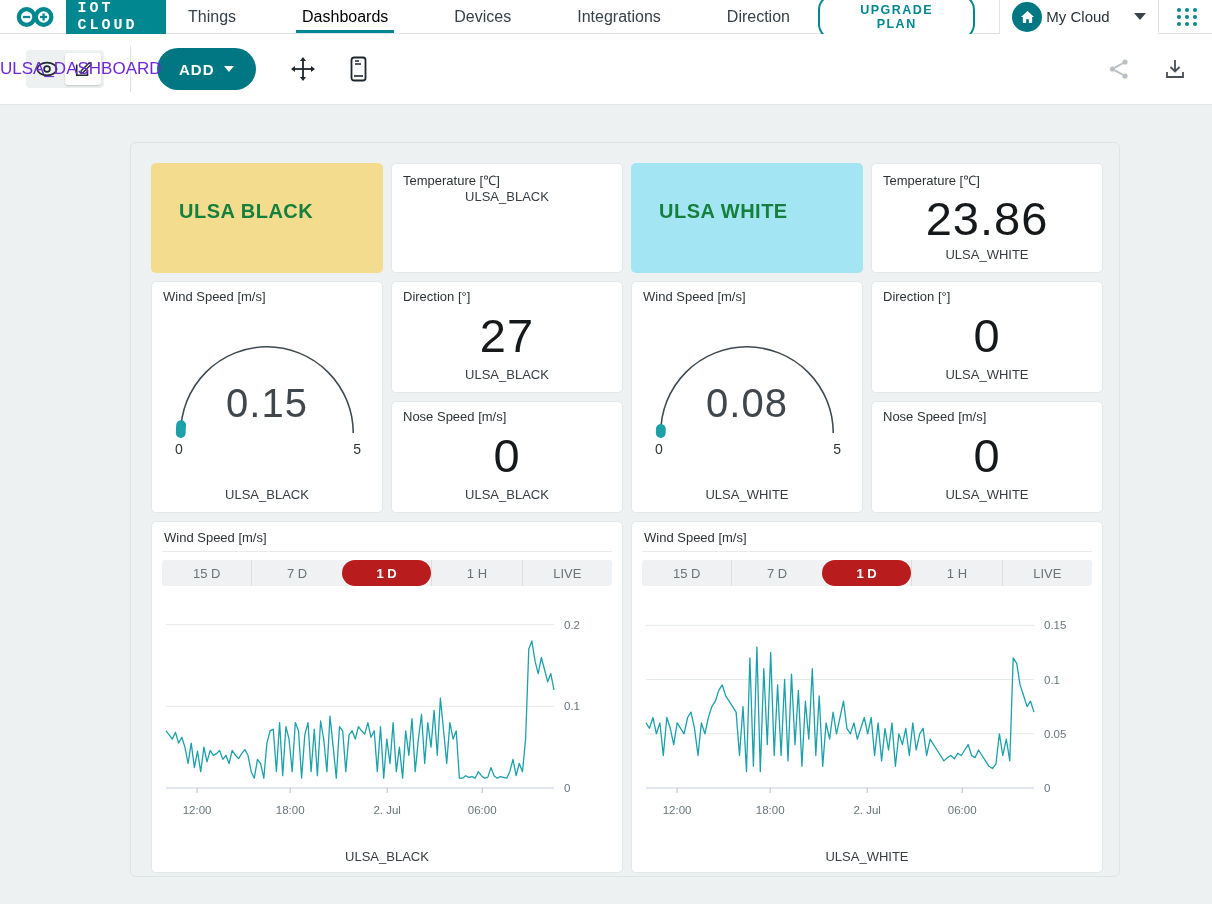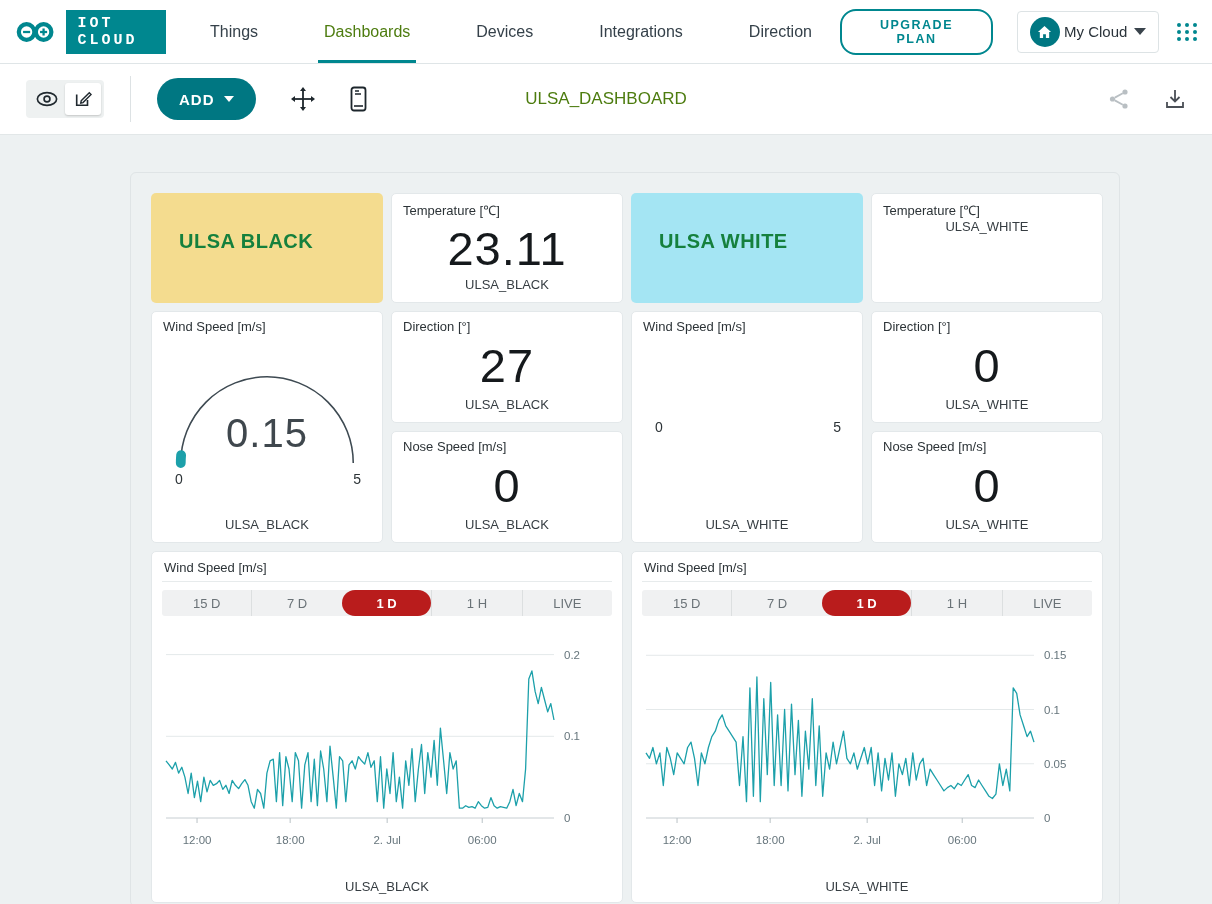--- a/index.html
+++ b/index.html
@@ -6,7 +6,7 @@
   html,body { width:1212px; height:904px; font-family:"Liberation Sans", sans-serif; background:#edf1f2; overflow:hidden; }
 
   
-  .topnav { height:64px; background:#fff; border-bottom:1px solid #dfe5e7; display:flex; align-items:center; padding:0 14px 0 16px; position:relative; }
+  .topnav { height:34px; background:#fff; border-bottom:1px solid #dfe5e7; display:flex; align-items:center; padding:0 14px 0 16px; position:relative; }
   .logo-wrap { display:flex; align-items:center; gap:10px; }
   .badge { background:#00878F; color:#fff; font-weight:bold; font-size:15px; letter-spacing:3px; padding:5px 12px; font-family:"Liberation Mono", monospace; }
   .tabs { display:flex; align-items:center; gap:66px; margin-left:44px; height:100%; }

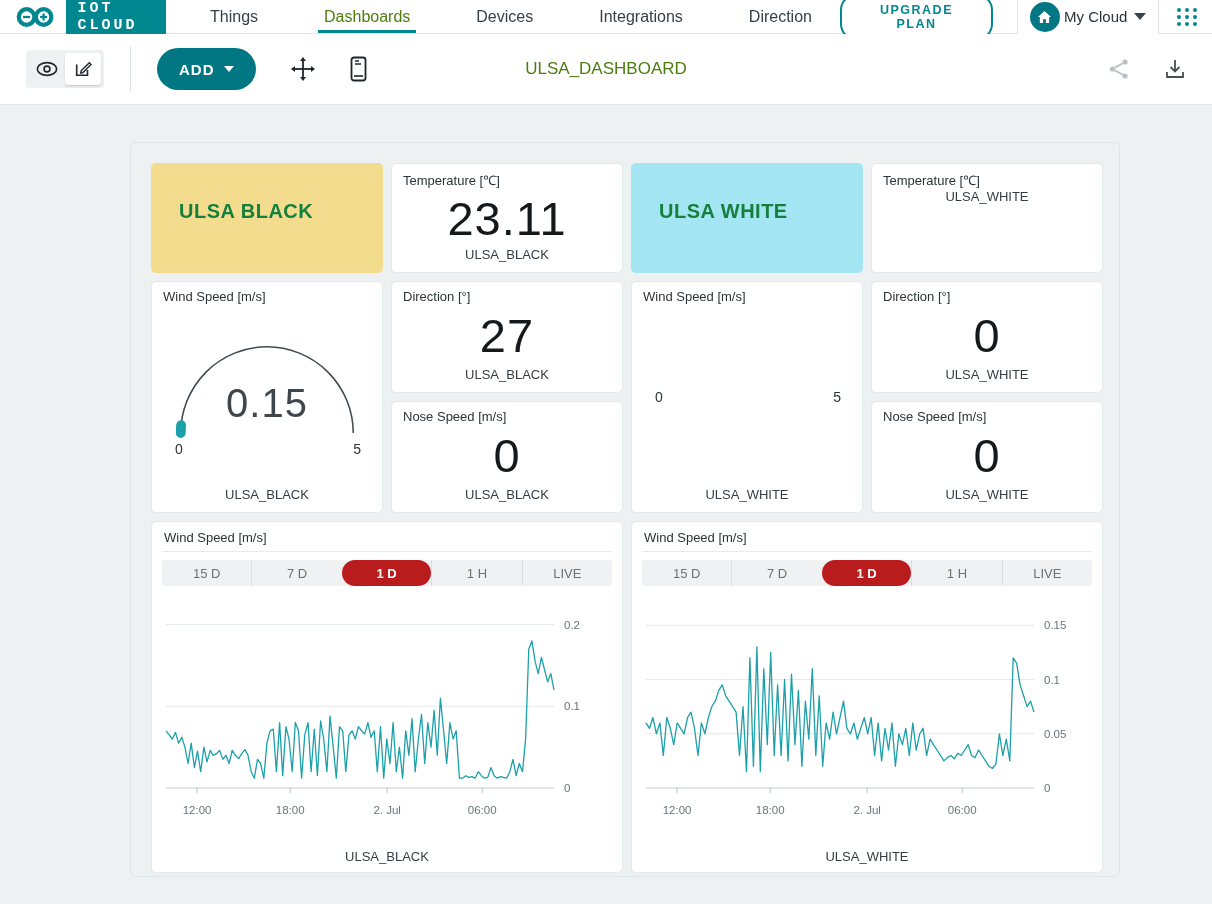--- a/index.html
+++ b/index.html
@@ -9,7 +9,7 @@
   .topnav { height:34px; background:#fff; border-bottom:1px solid #dfe5e7; display:flex; align-items:center; padding:0 14px 0 16px; position:relative; }
   .logo-wrap { display:flex; align-items:center; gap:10px; }
   .badge { background:#00878F; color:#fff; font-weight:bold; font-size:15px; letter-spacing:3px; padding:5px 12px; font-family:"Liberation Mono", monospace; }
-  .tabs { display:flex; align-items:center; gap:66px; margin-left:44px; height:100%; }
+  .tabs { display:flex; align-items:center; gap:66px; margin-left:22px; height:100%; }
   .tab { font-size:16px; color:#35414a; cursor:pointer; height:100%; display:flex; align-items:center; position:relative; }
   .tab.active { color:#4d7c0f; }
   .tab.active:after { content:""; position:absolute; left:-6px; right:-6px; bottom:0; height:3px; background:#00878F; }

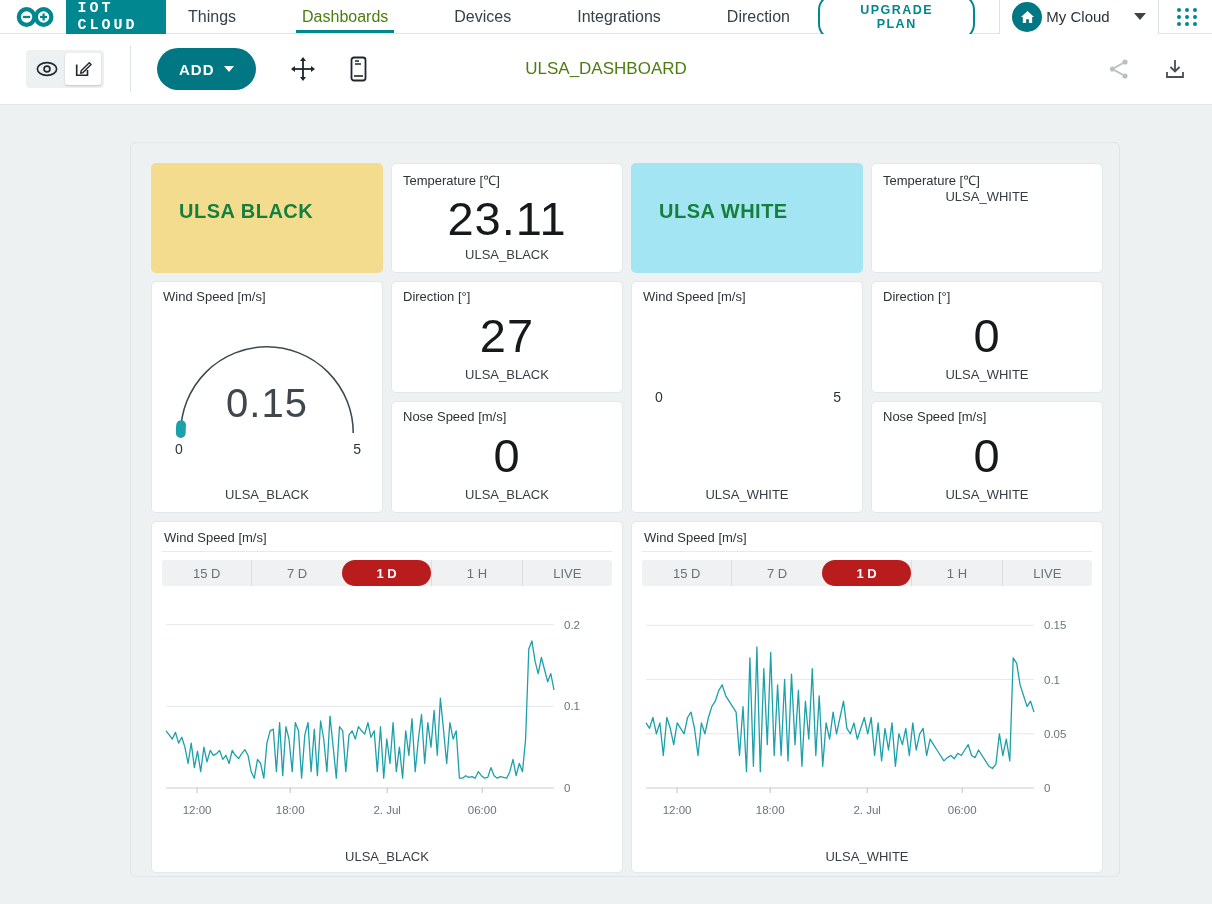--- a/index.html
+++ b/index.html
@@ -11,7 +11,7 @@
   .badge { background:#00878F; color:#fff; font-weight:bold; font-size:15px; letter-spacing:3px; padding:5px 12px; font-family:"Liberation Mono", monospace; }
   .tabs { display:flex; align-items:center; gap:66px; margin-left:22px; height:100%; }
   .tab { font-size:16px; color:#35414a; cursor:pointer; height:100%; display:flex; align-items:center; position:relative; }
-  .tab.active { color:#4d7c0f; }
+  .tab.active { color:#000000; }
   .tab.active:after { content:""; position:absolute; left:-6px; right:-6px; bottom:0; height:3px; background:#00878F; }
   .upgrade-btn { margin-left:28px; border:2px solid #00878F; color:#00878F; font-weight:bold; font-size:12.5px; letter-spacing:1.5px; border-radius:16px; padding:7px 38px; background:#fff; cursor:pointer; }
   .account-box { margin-left:24px; border:1px solid #dde3e5; border-radius:4px; height:42px; width:230px; display:flex; align-items:center; padding:0 12px; gap:4px; cursor:pointer; background:#fff; }

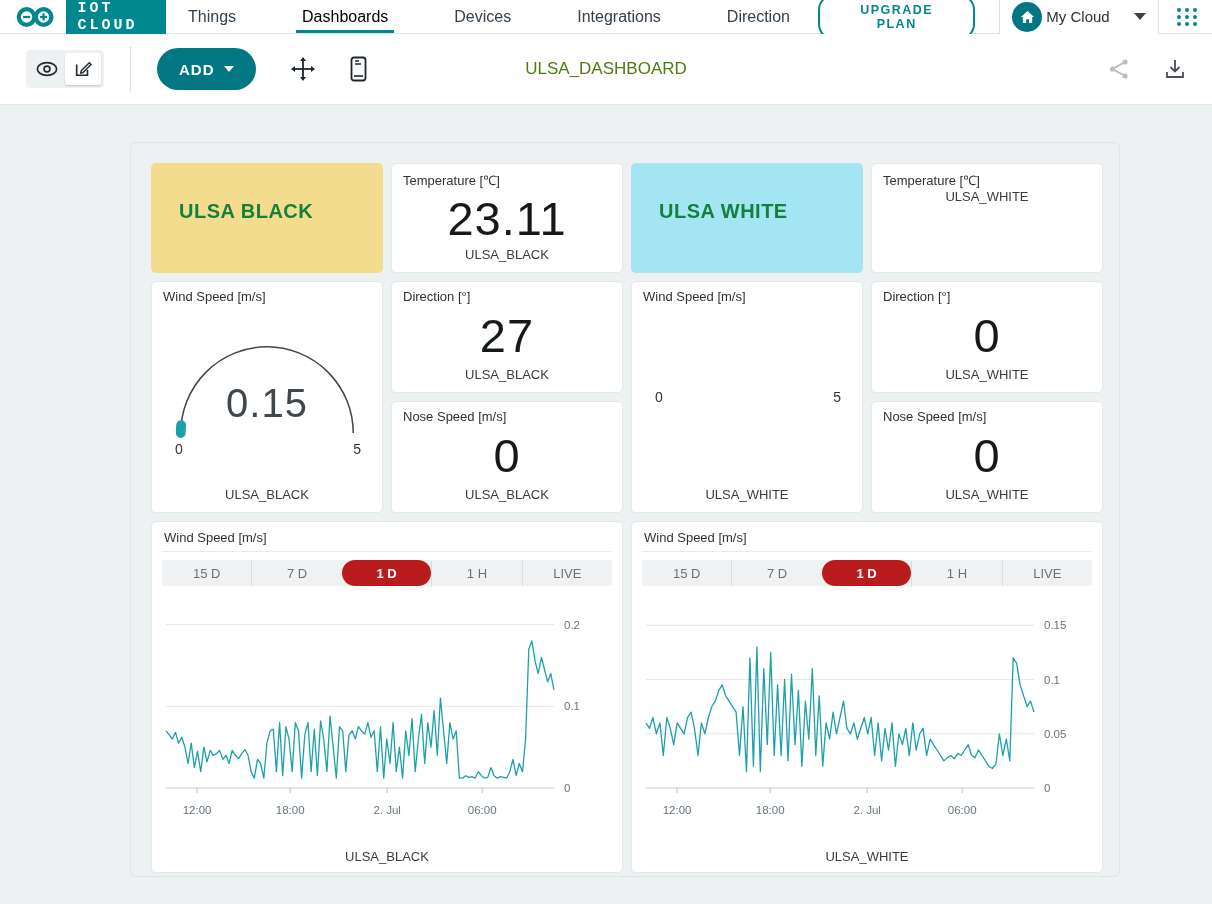--- a/index.html
+++ b/index.html
@@ -30,7 +30,7 @@
   .add-btn { background:#007782; color:#fff; font-weight:bold; font-size:15px; letter-spacing:1px; border:none; border-radius:21px; height:42px; padding:16px 22px; display:flex; align-items:center; gap:9px; cursor:pointer; }
   .add-caret { width:0; height:0; border-left:5px solid transparent; border-right:5px solid transparent; border-top:6px solid #fff; }
   .tool-icon { margin-left:34px; color:#1d262c; cursor:pointer; display:flex; align-items:center; }
-  .dash-title { position:absolute; left:0; right:0; text-align:center; font-size:17px; color:#4d7c0f; pointer-events:none; }
+  .dash-title { position:absolute; left:0; right:0; text-align:left; font-size:17px; color:#6d28d9; pointer-events:none; }
   .toolbar-right { margin-left:auto; display:flex; align-items:center; gap:34px; }
   .share-ic { color:#b9bfc3; cursor:pointer; display:flex; }
   .dl-ic { color:#4a4f56; cursor:pointer; display:flex; }

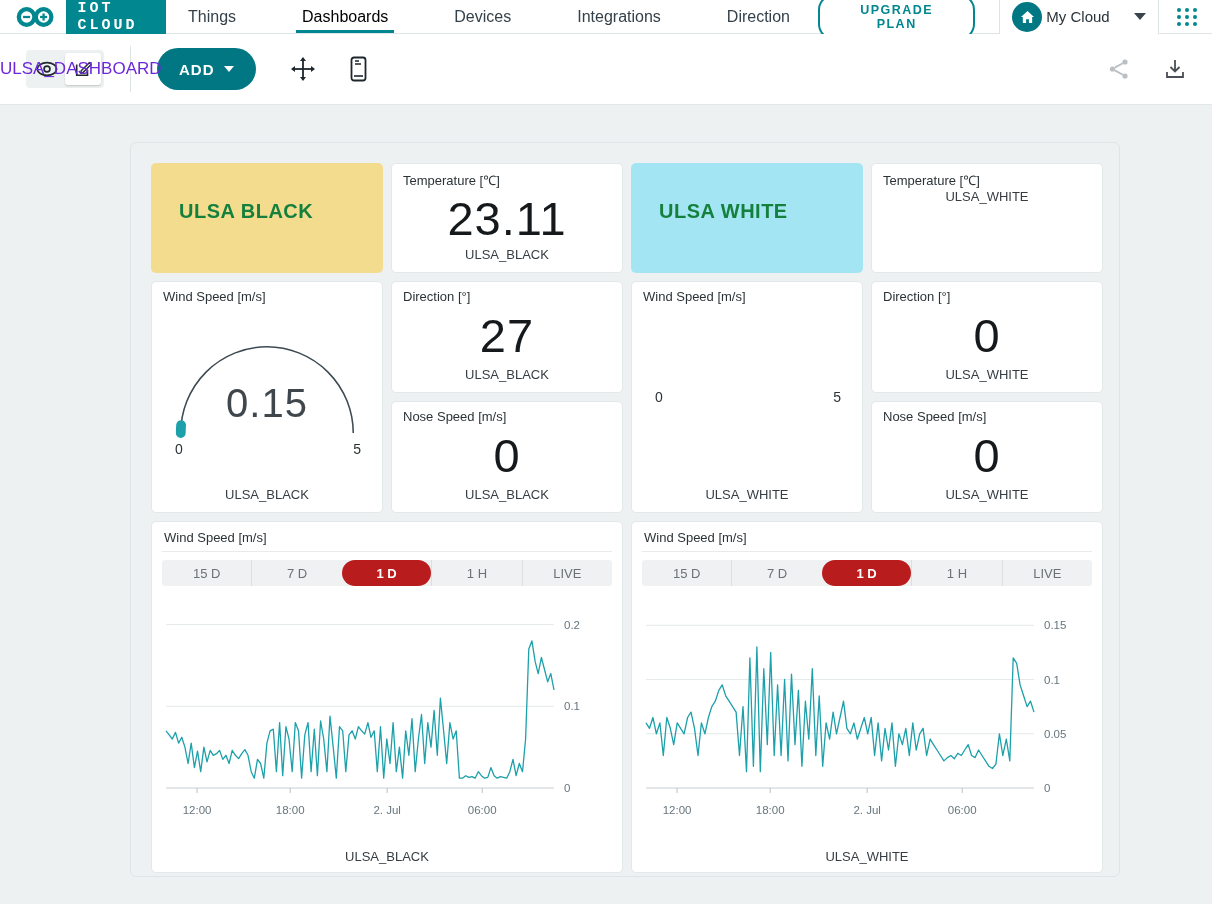--- a/index.html
+++ b/index.html
@@ -177,9 +177,6 @@
 
       <div class="card">
         <div class="w-title">Temperature [℃]</div>
-        <div class="w-value-wrap">
-            <div class="w-value">23.11</div>
-          </div>
         <div class="w-device">ULSA_BLACK</div>
       </div>
 

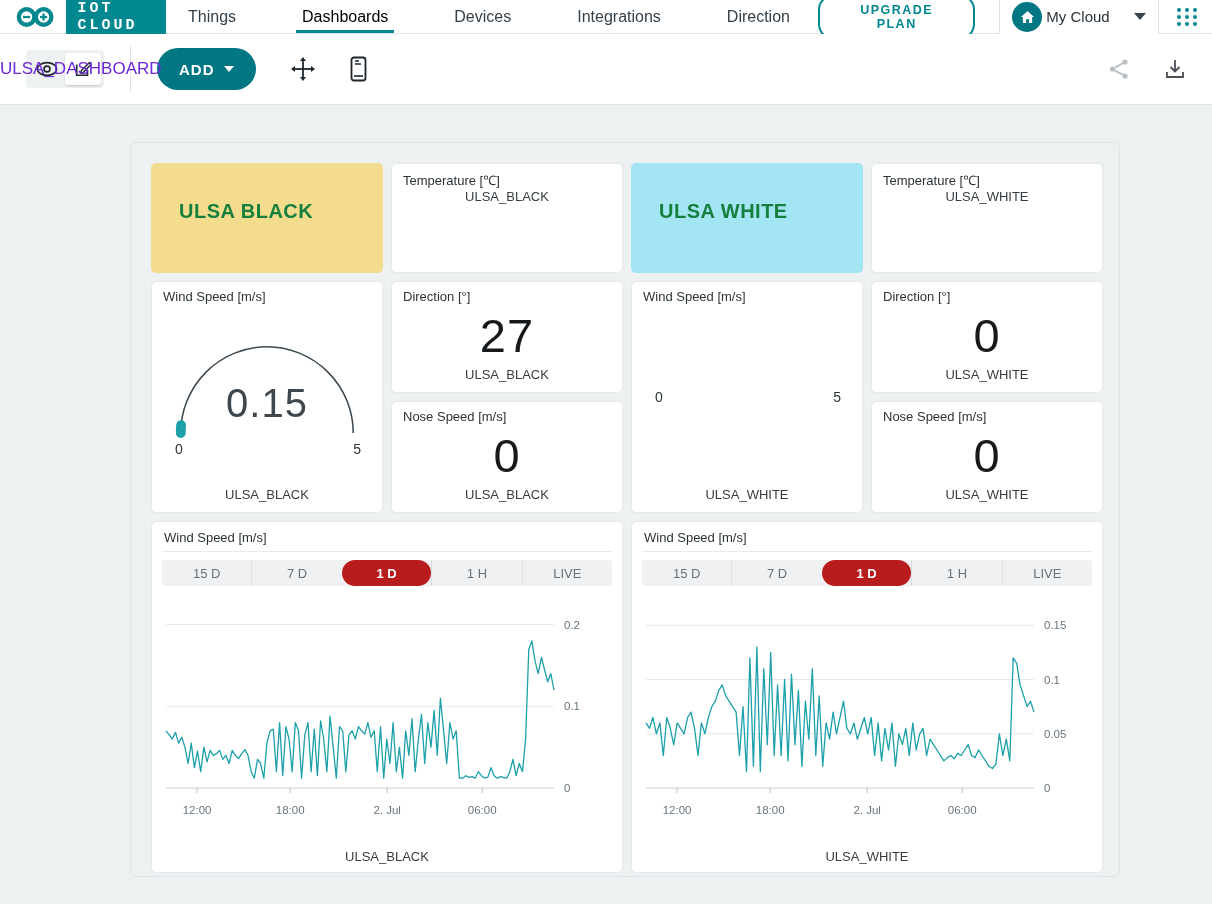--- a/index.html
+++ b/index.html
@@ -186,6 +186,9 @@
 
       <div class="card">
         <div class="w-title">Temperature [℃]</div>
+        <div class="w-value-wrap">
+            <div class="w-value">23.86</div>
+          </div>
         <div class="w-device">ULSA_WHITE</div>
       </div>
 

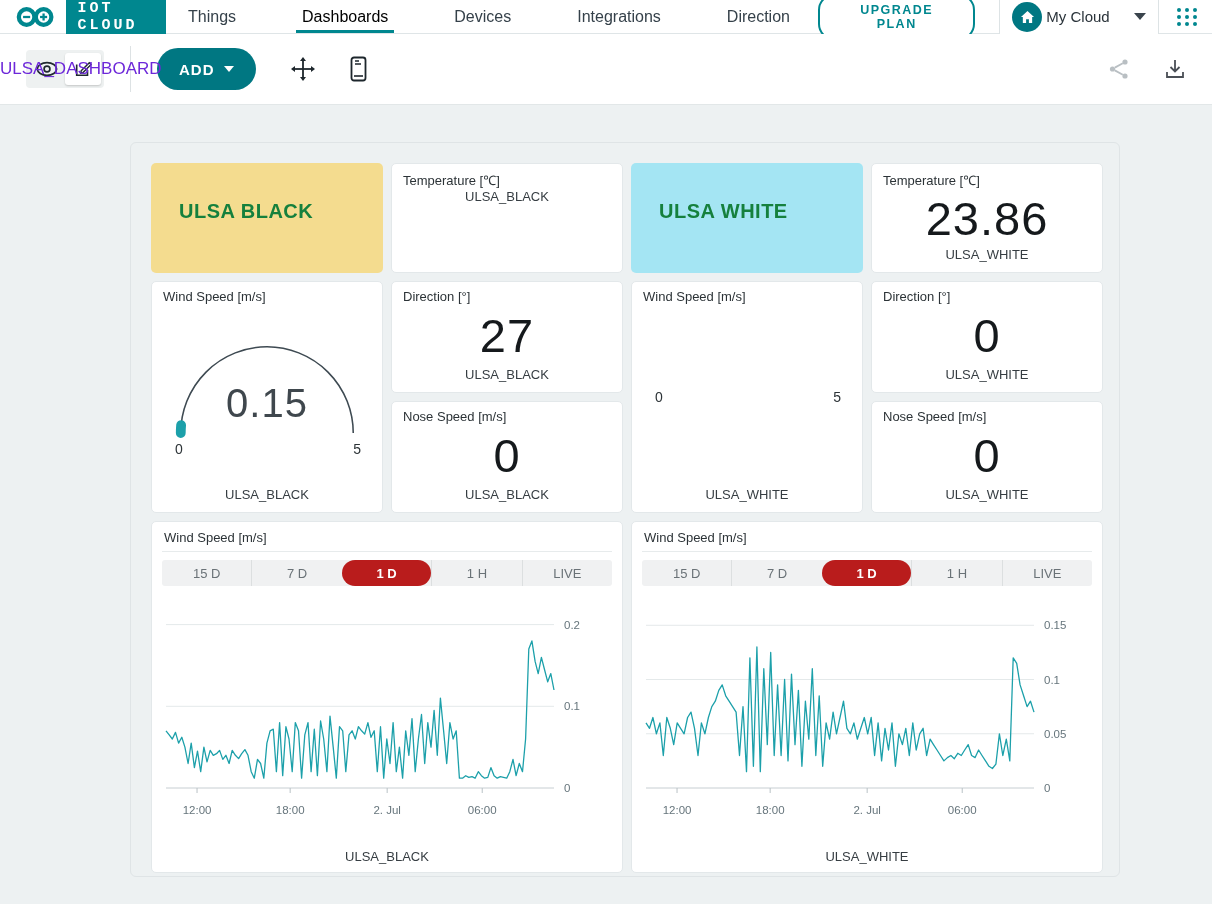--- a/index.html
+++ b/index.html
@@ -221,6 +221,13 @@
       <div class="card gauge-card" style="grid-row:span 2">
         <div class="w-title">Wind Speed [m/s]</div>
         <div class="gauge-body">
+          <div class="gauge-svg-wrap">
+            <svg width="196" height="104" viewBox="0 0 200 106">
+              <path d="M 12 100 A 88 88 0 0 1 188 100" fill="none" stroke="#3e4a52" stroke-width="1.6"></path>
+              <path d="M 12 100 A 88 88 0 0 1 188 100" fill="none" stroke="#1CA0AA" stroke-width="10" stroke-linecap="round" class="gauge-progress" stroke-dasharray="4.423362456254428 9999"></path>
+            </svg>
+            <div class="gauge-value">0.08</div>
+          </div>
           <div class="gauge-minmax">
             <span>0</span>
             <span>5</span>

